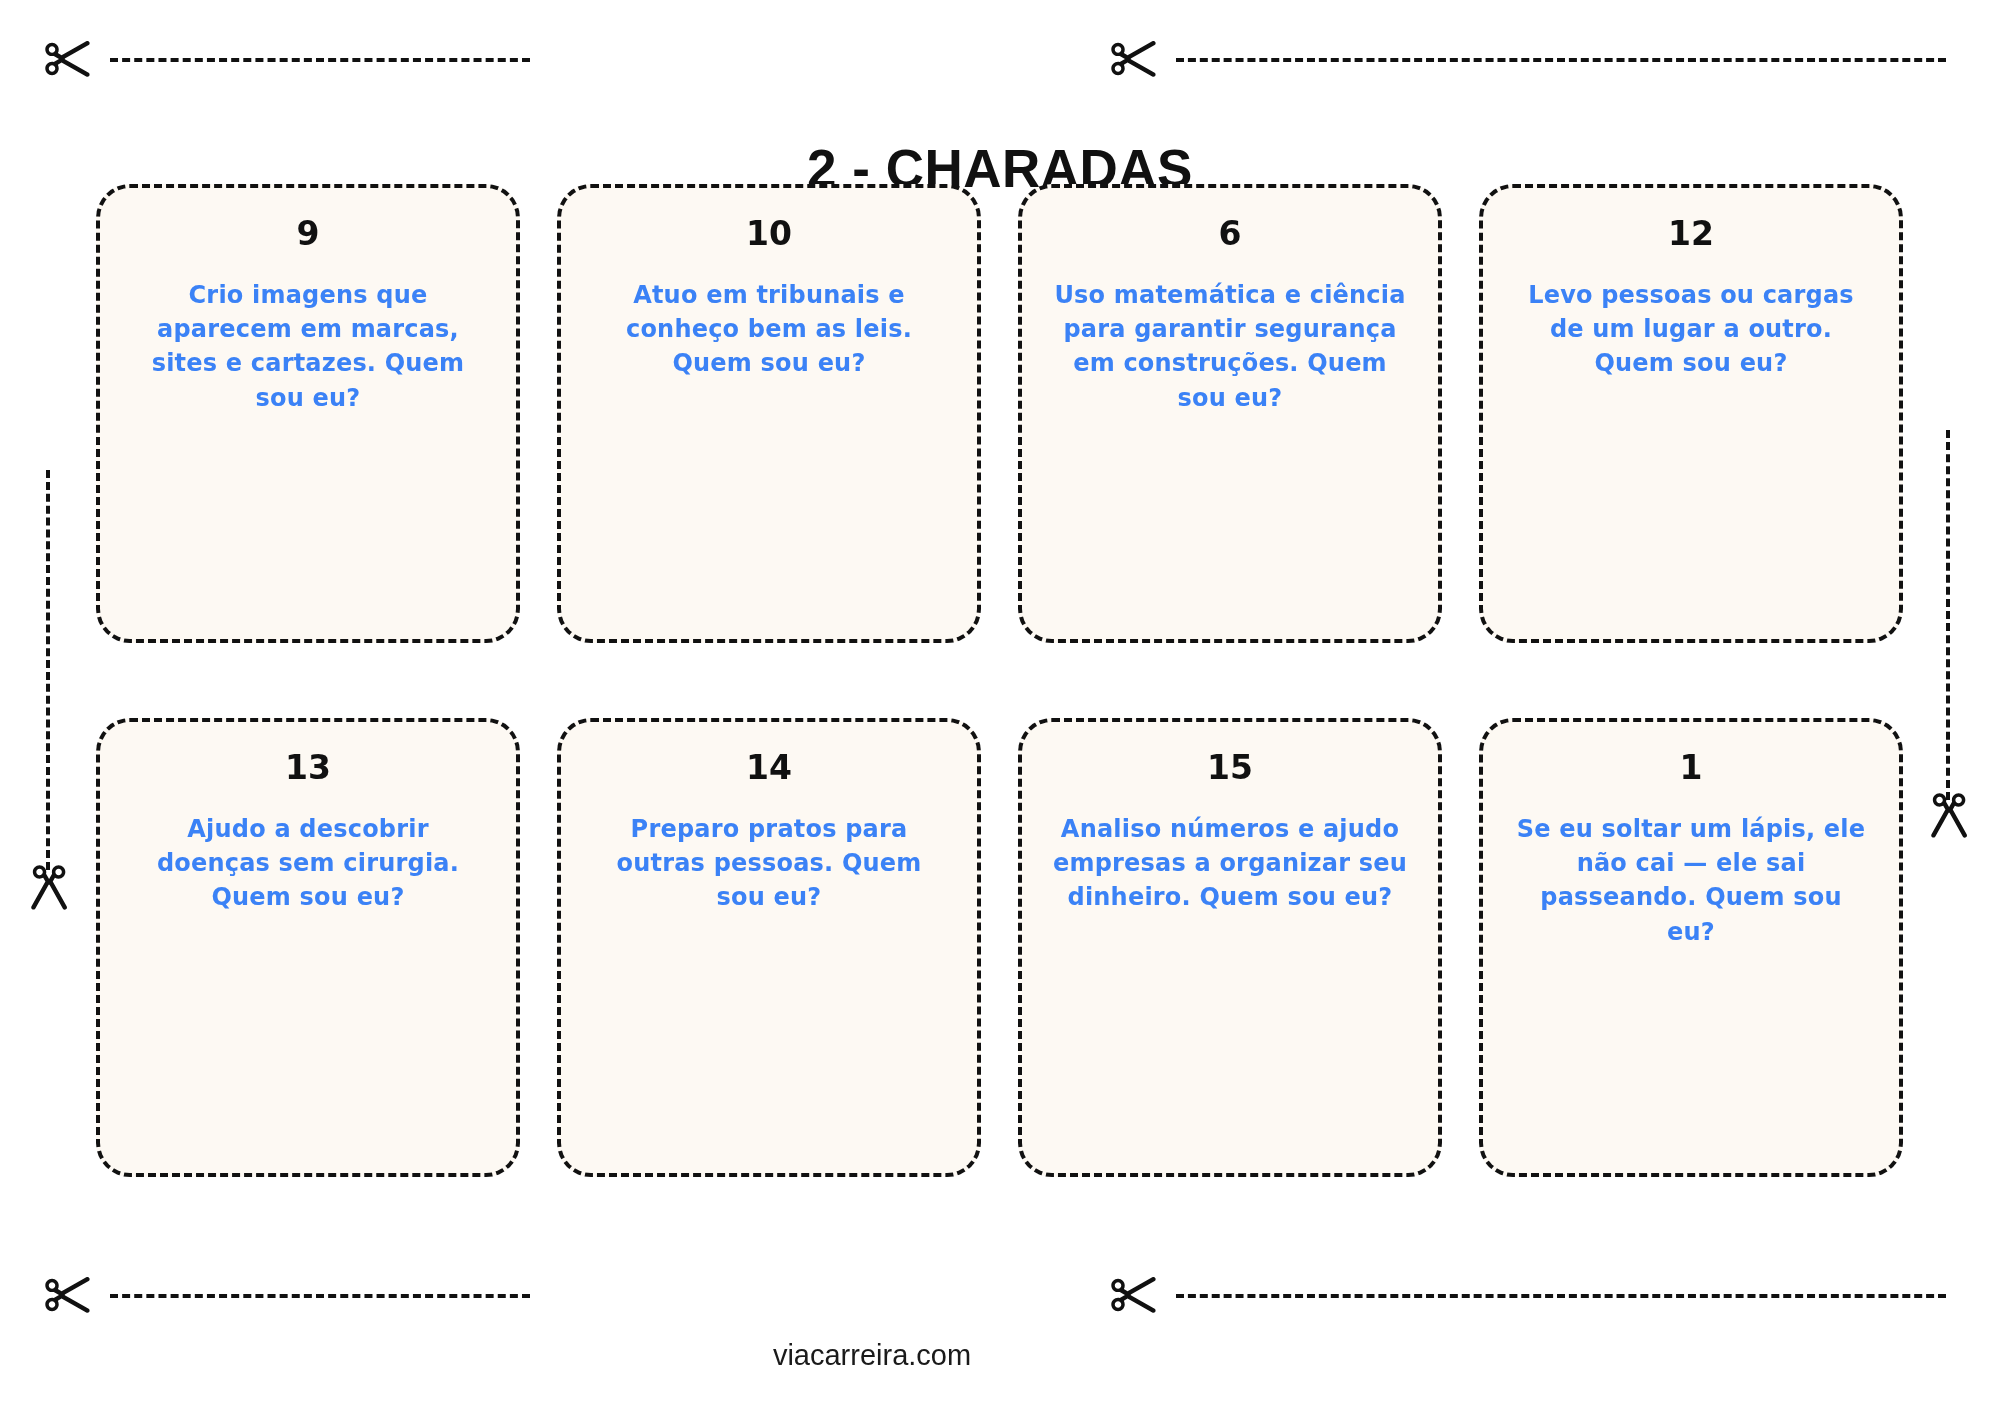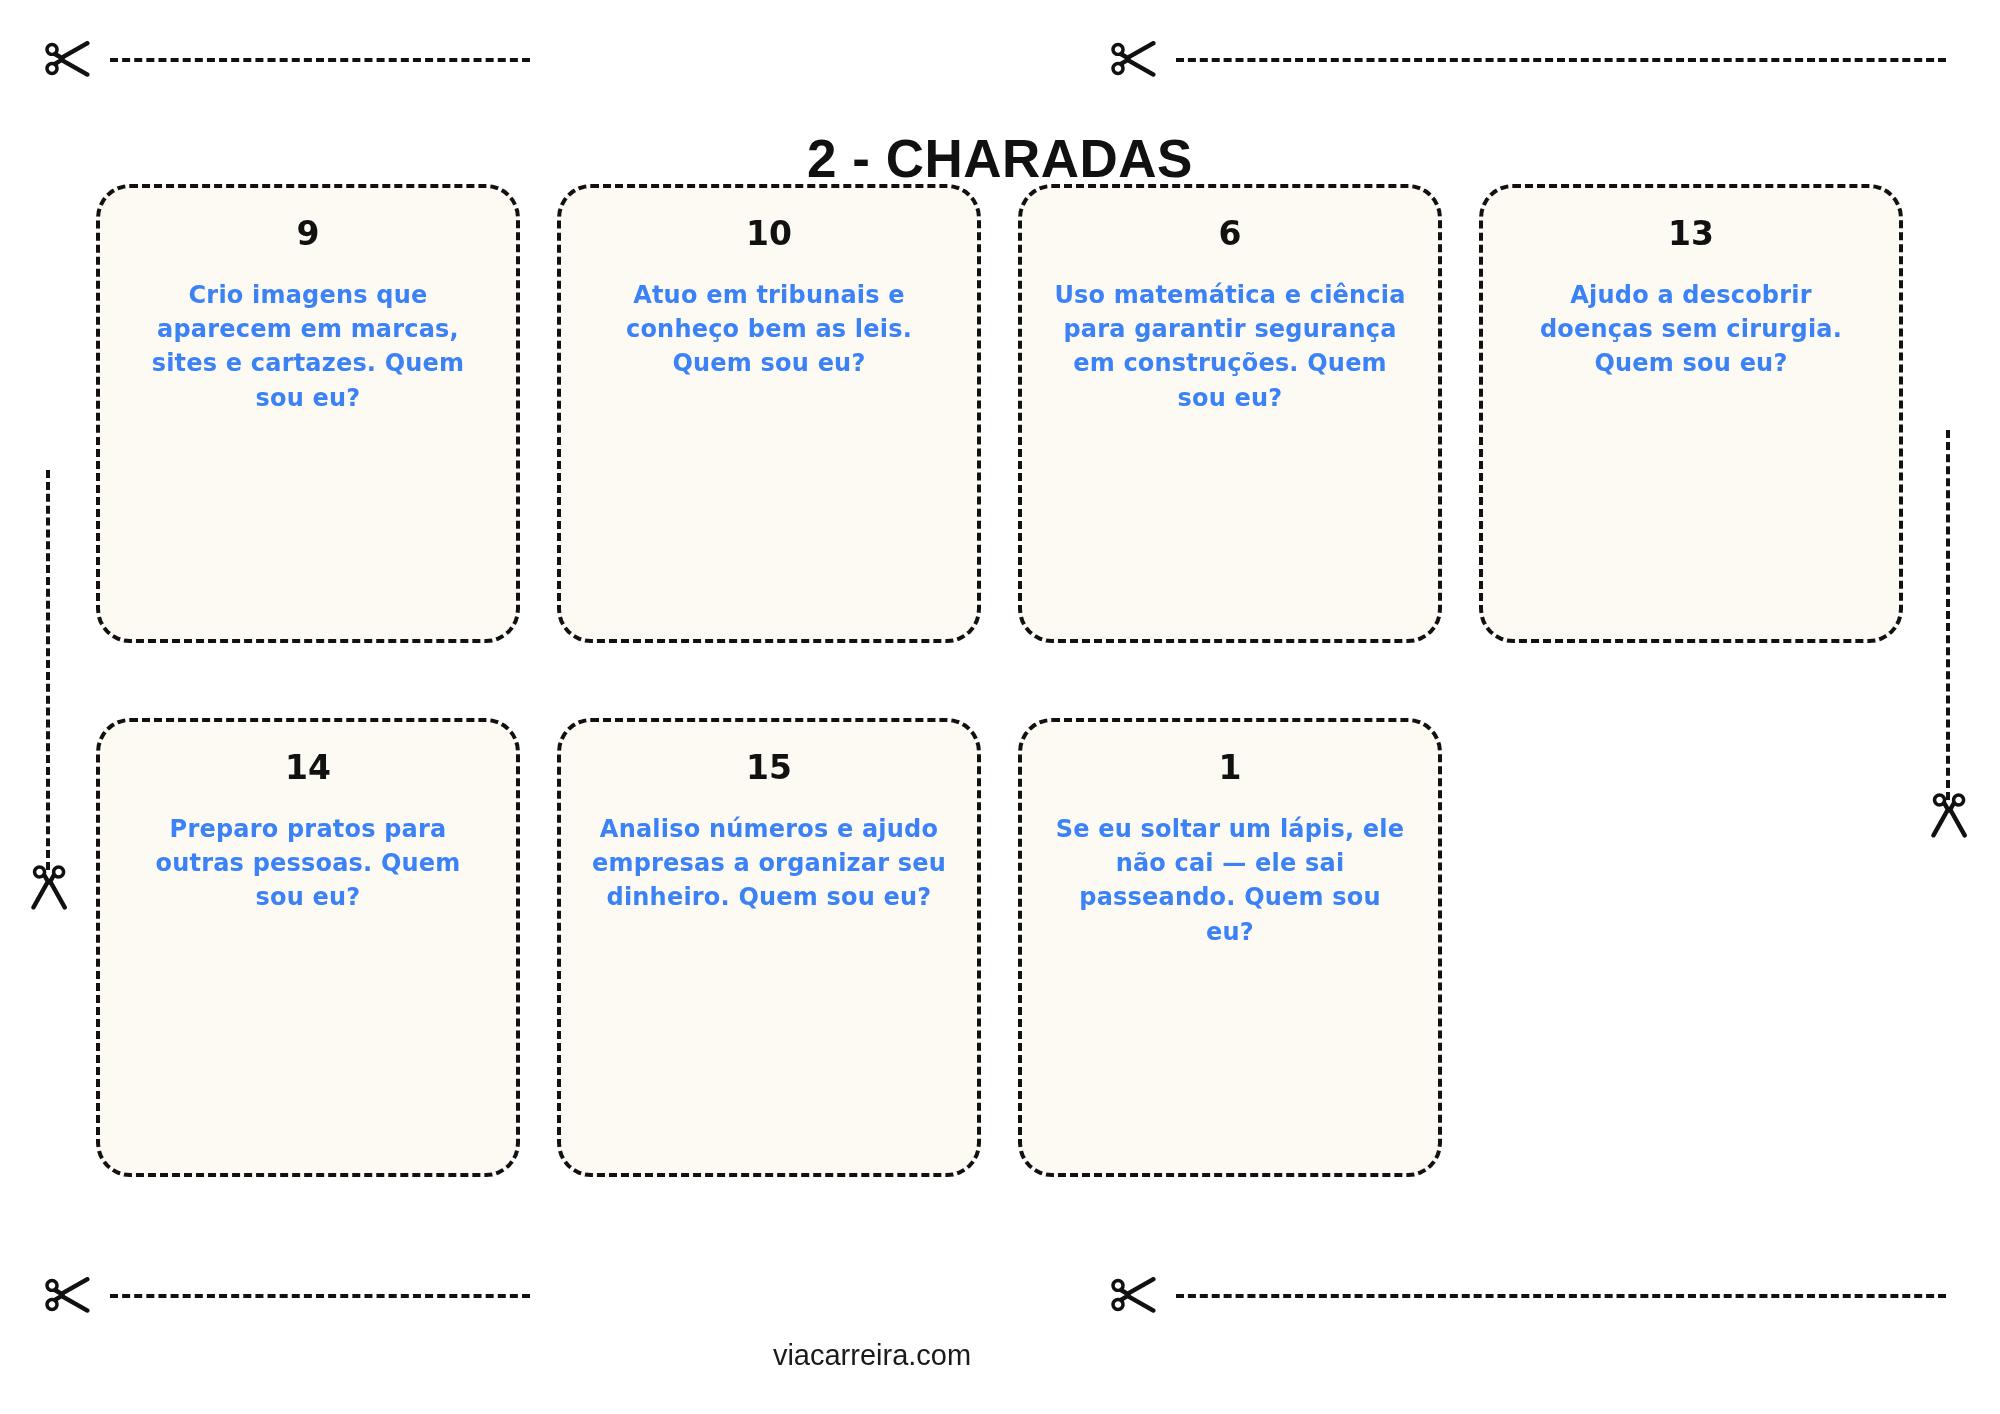--- a/index.html
+++ b/index.html
@@ -40,7 +40,7 @@
   
   .page-title {
     position: absolute;
-    top: 92px;
+    top: 102px;
     left: 0;
     width: 2000px;
     text-align: center;

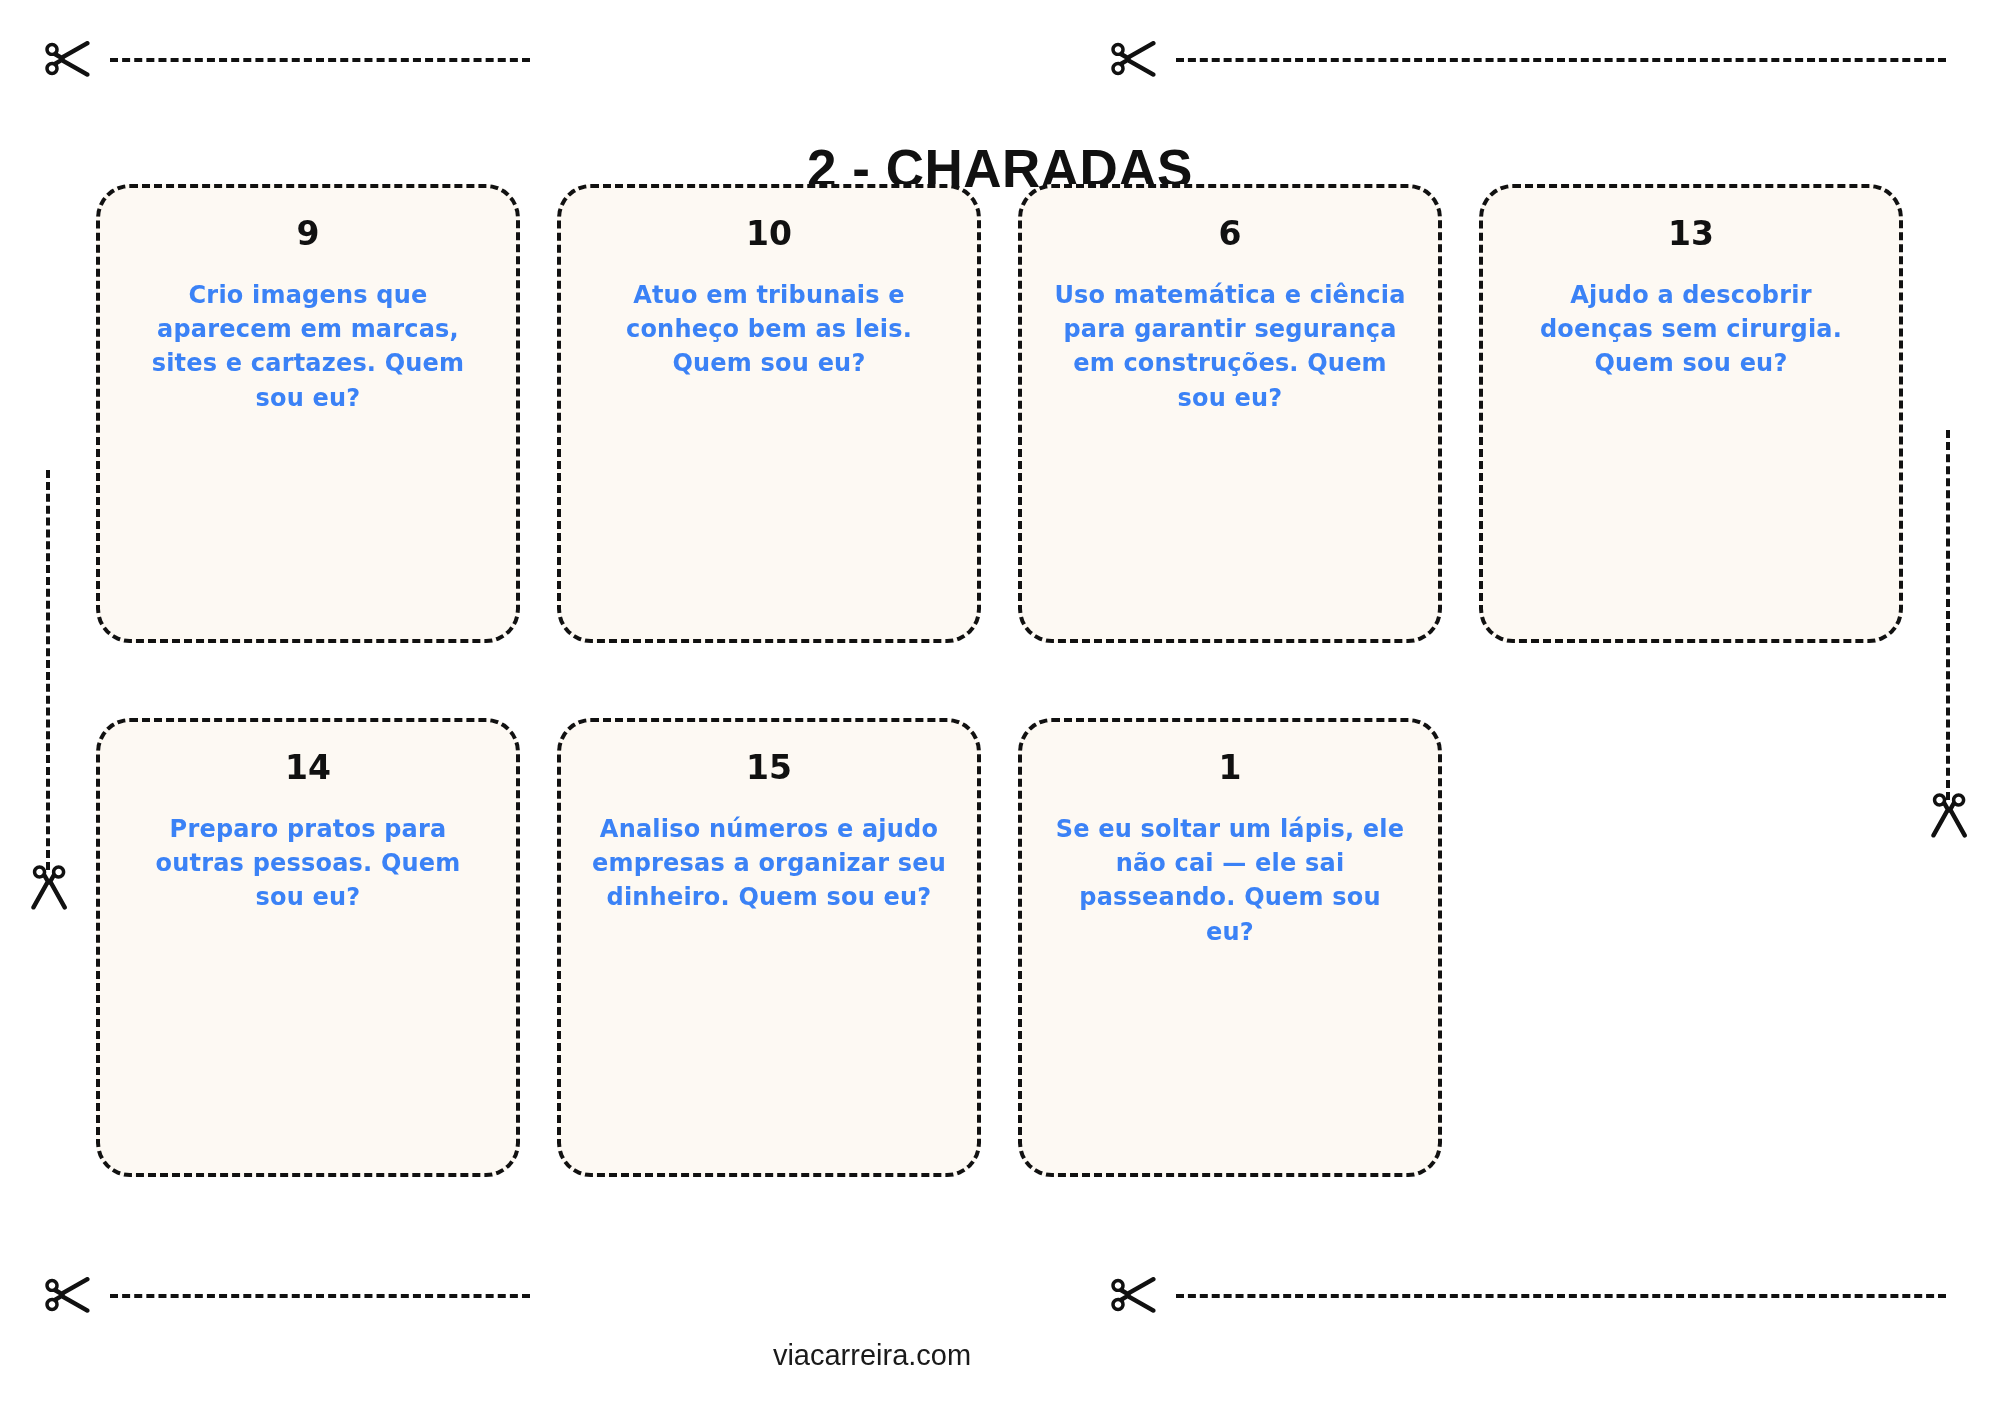--- a/index.html
+++ b/index.html
@@ -168,6 +168,10 @@
     <div class="card-text">Uso matemática e ciência para garantir segurança em construções. Quem sou eu?</div>
   </div>
 
+  <div class="card">
+    <div class="card-number">12</div>
+    <div class="card-text">Levo pessoas ou cargas de um lugar a outro. Quem sou eu?</div>
+  </div>
 
   <div class="card">
     <div class="card-number">13</div>

